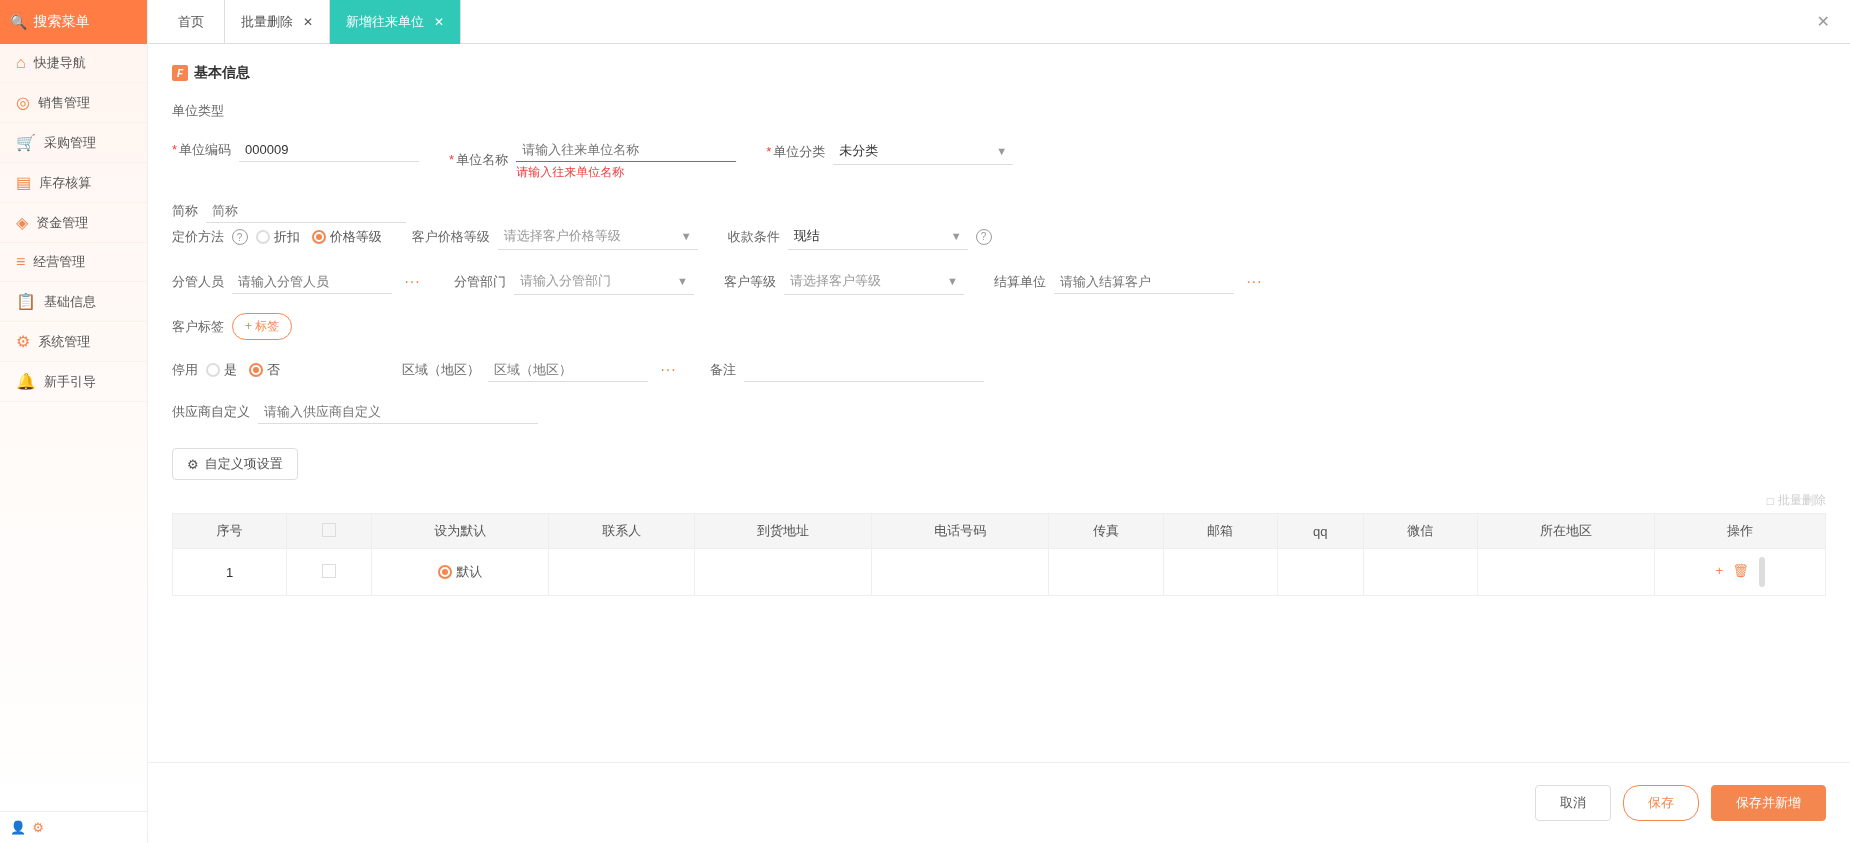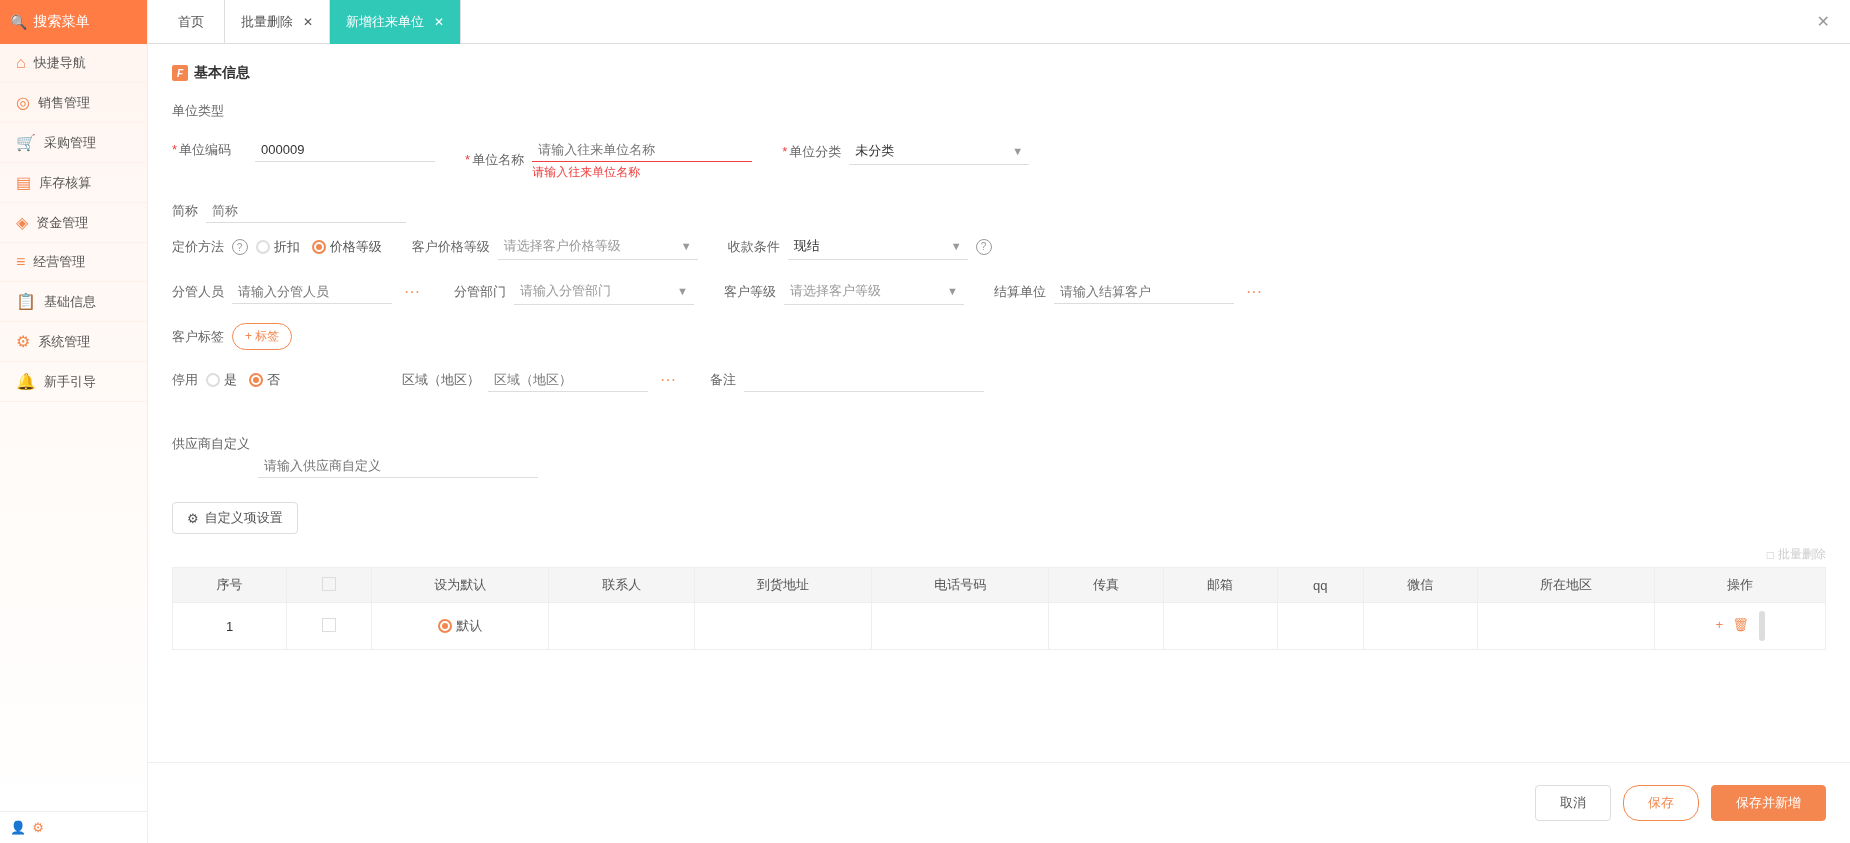--- a/index.html
+++ b/index.html
@@ -411,7 +411,7 @@
         <span class="form-label">
           <span class="required-star">*</span><span>单位编码</span>
         </span>
-        <input class="form-input" type="text" value="000009" style="width: 180px; margin-left: 16px;">
+        <input class="form-input" type="text" value="000009" style="width: 180px;">
       </div>
 
       <div class="form-field" style="flex-direction: column; align-items: flex-start; gap: 2px;">

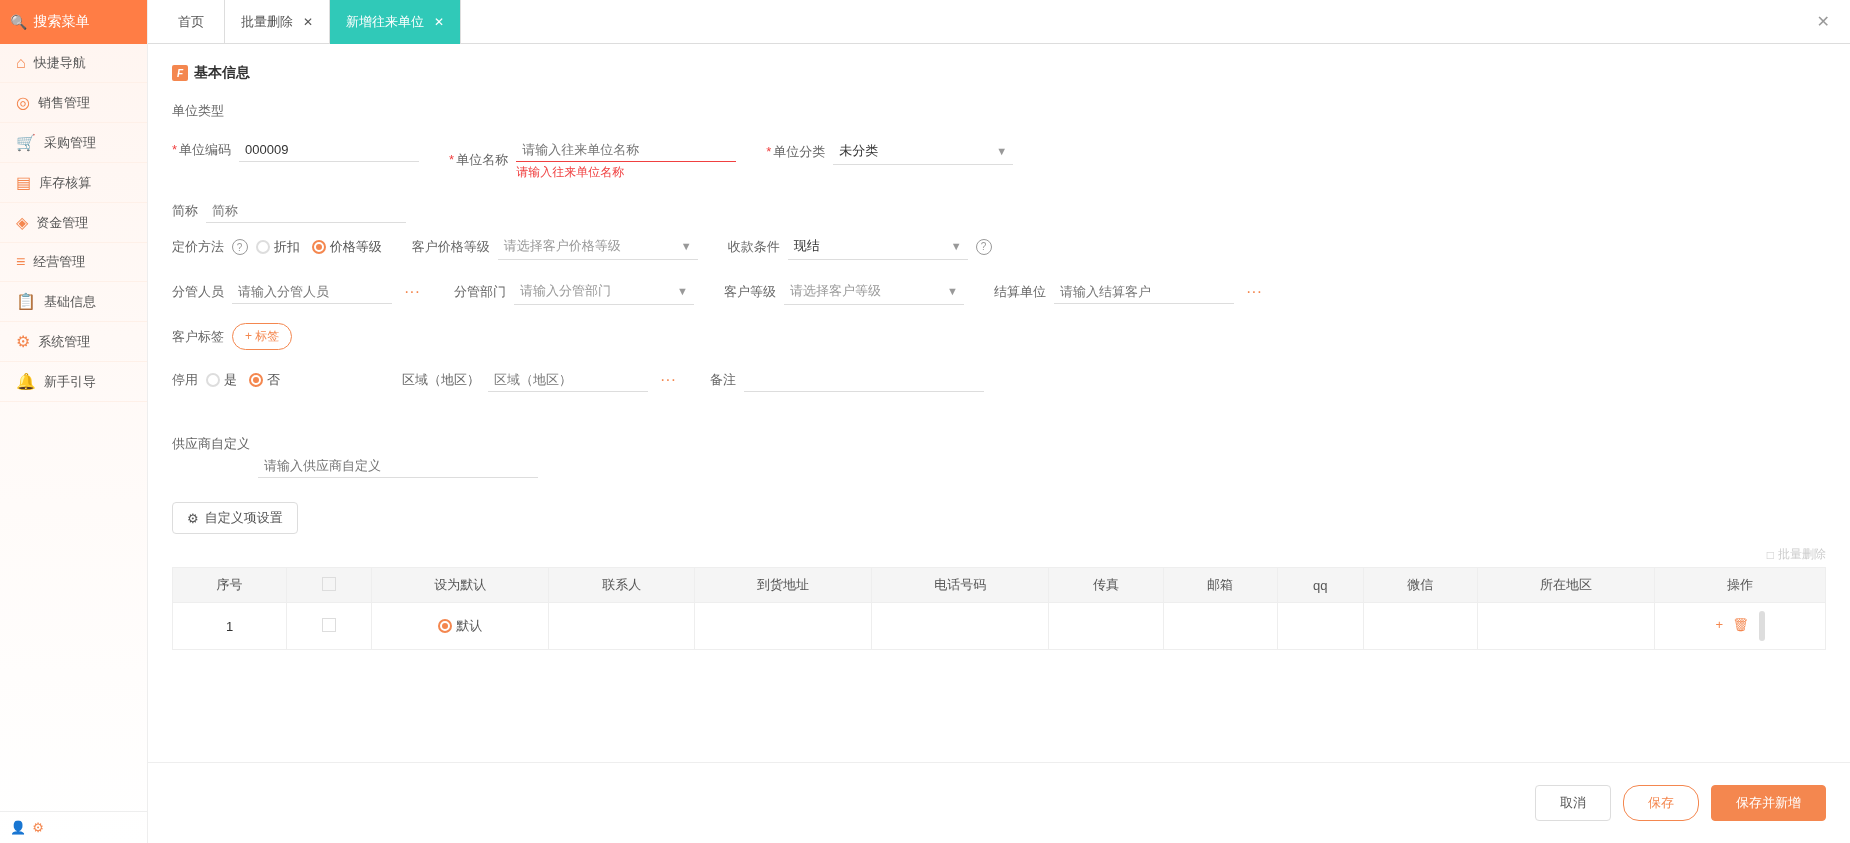--- a/index.html
+++ b/index.html
@@ -438,7 +438,7 @@
     </div>
 
     
-    <div class="form-row" style="margin-bottom: 10px;">
+    <div class="form-row" style="margin-bottom: 0;">
       <div class="form-field">
         <span class="form-label">简称</span>
         <input class="form-input" type="text" style="width: 200px;" placeholder="简称">

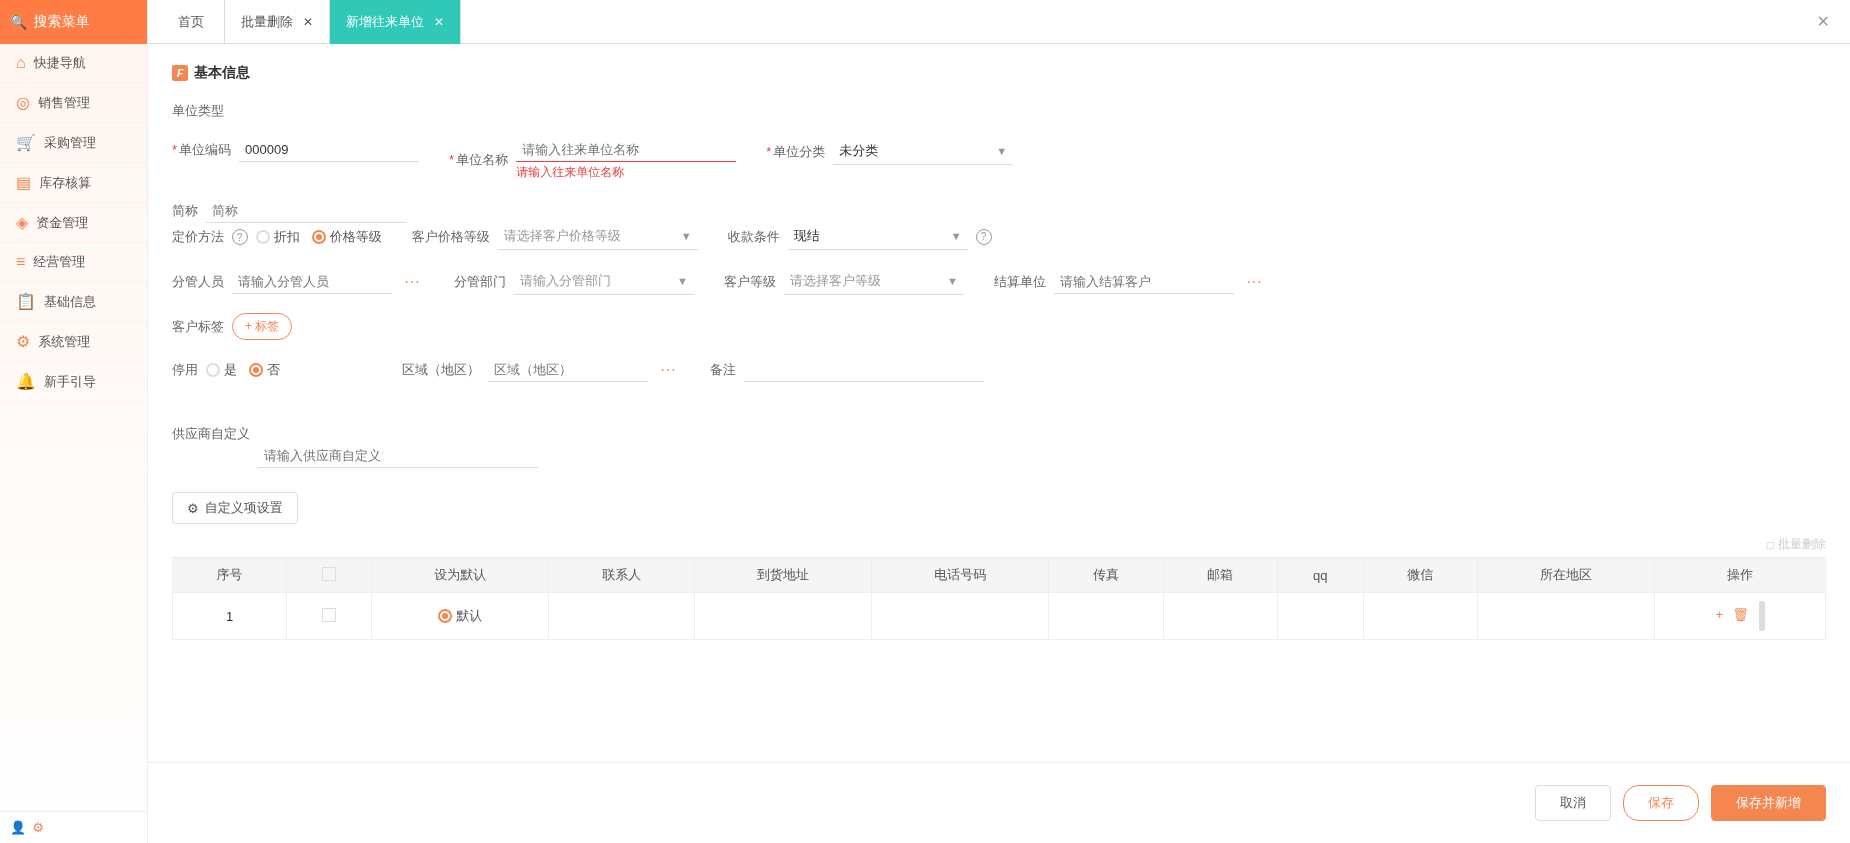--- a/index.html
+++ b/index.html
@@ -556,7 +556,7 @@
     <div class="form-row" style="margin-bottom: 24px;">
       <div class="form-field">
         <span class="form-label">供应商自定义</span>
-        <input class="form-input" type="text" style="width: 280px; margin-top: 44px;" placeholder="请输入供应商自定义">
+        <input class="form-input" type="text" style="width: 280px;" placeholder="请输入供应商自定义">
       </div>
     </div>
 

